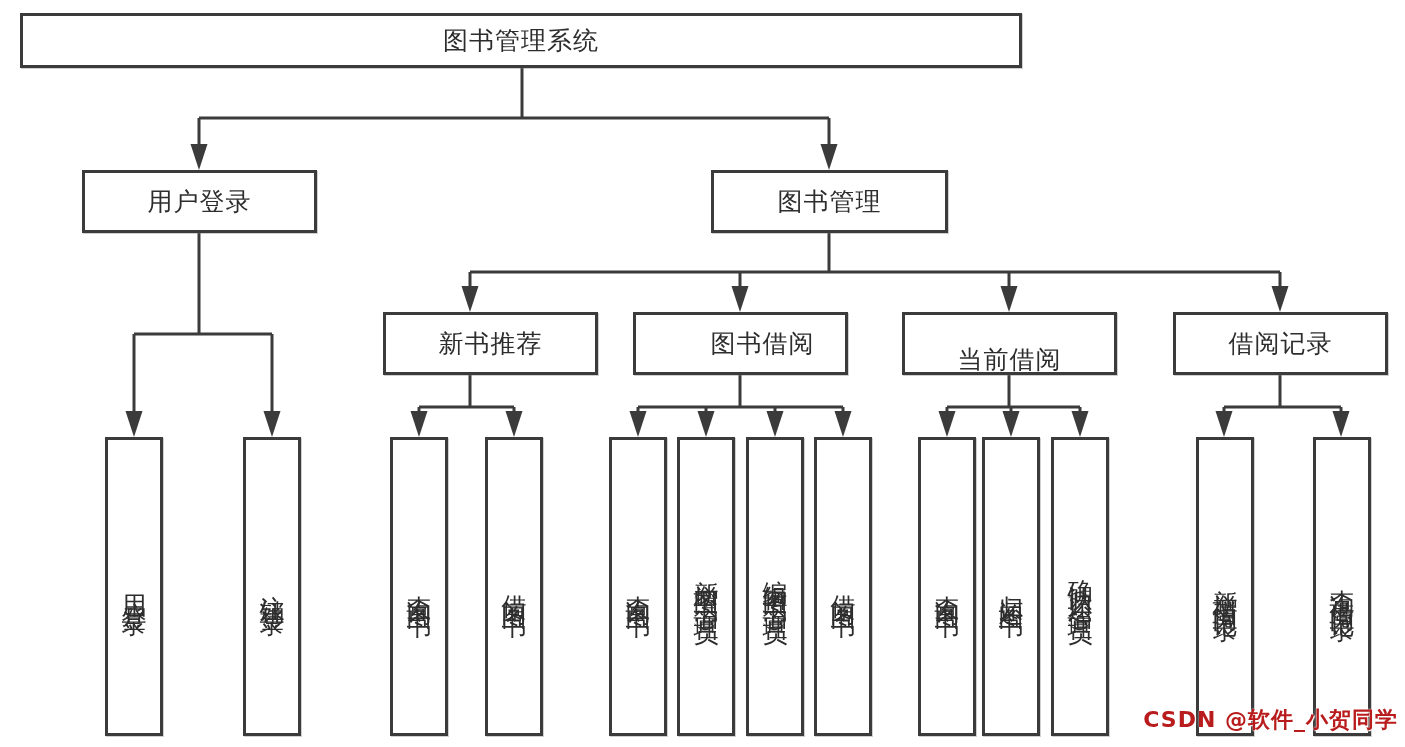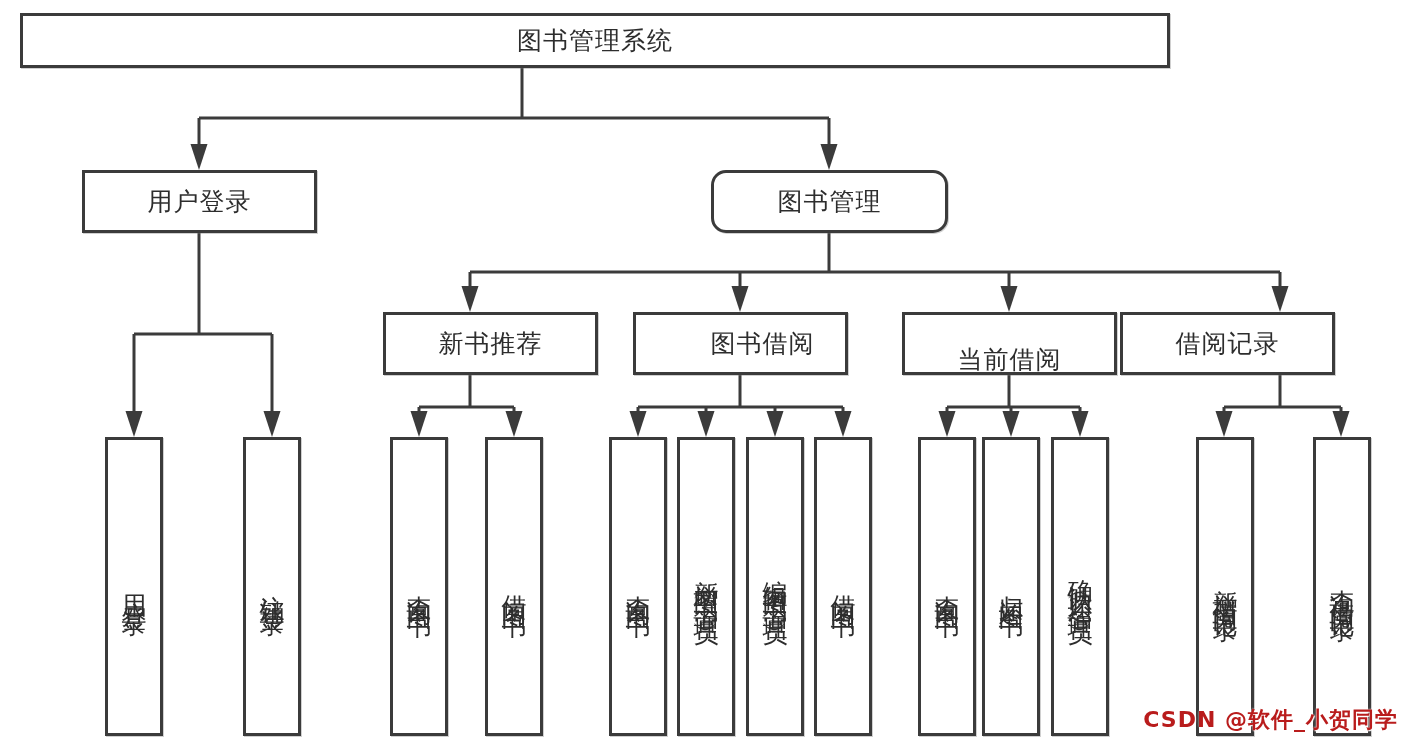--- a/index.html
+++ b/index.html
@@ -40,7 +40,7 @@
     white-space: normal;
   }
   
-  .root  { left: 20px;   top: 13px;  width: 1150px; height: 55px; }
+  .root  { left: 20px;   top: 13px;  width: 1002px; height: 55px; }
   .l2a   { left: 82px;   top: 170px; width: 235px;  height: 63px; }
   .l2b   { left: 711px;  top: 170px; width: 237px;  height: 63px; border-radius: 15px; }
   .l3    { top: 312px; width: 215px; height: 63px; }

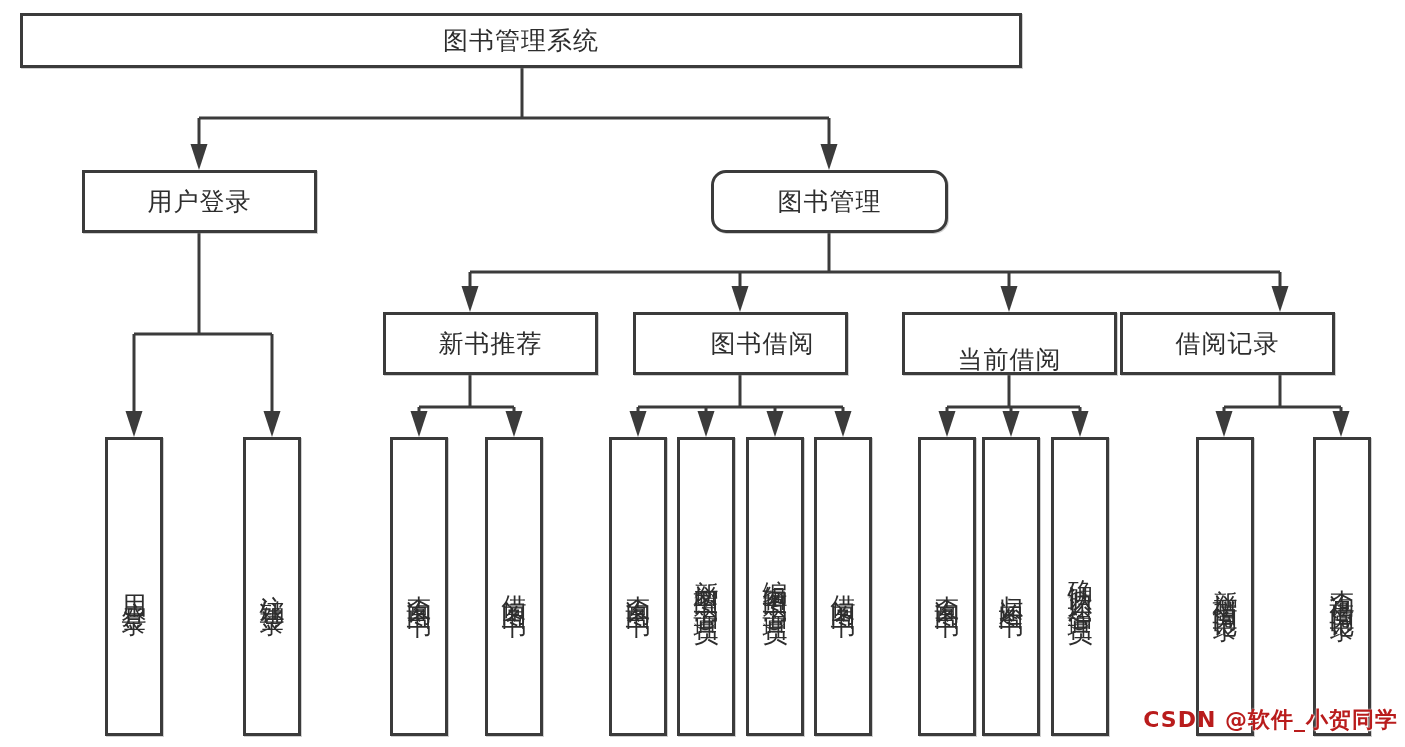--- a/index.html
+++ b/index.html
@@ -42,7 +42,7 @@
   
   .root  { left: 20px;   top: 13px;  width: 1002px; height: 55px; }
   .l2a   { left: 82px;   top: 170px; width: 235px;  height: 63px; }
-  .l2b   { left: 711px;  top: 170px; width: 237px;  height: 63px; border-radius: 15px; }
+  .l2b   { left: 711px;  top: 170px; width: 237px;  height: 63px; }
   .l3    { top: 312px; width: 215px; height: 63px; }
   .l3a   { left: 363px; margin-left: 20px; }
   .l3b   { left: 633px; padding-left: 44px; }

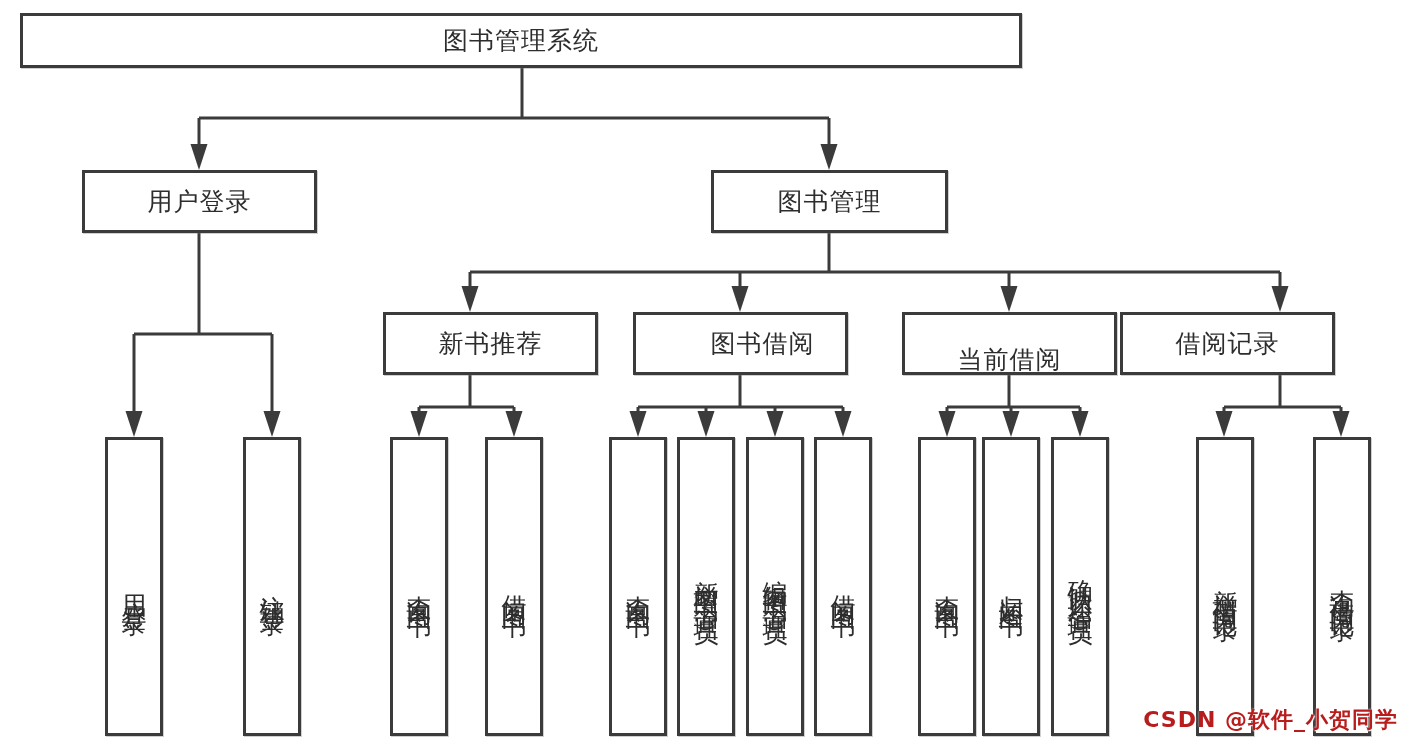--- a/index.html
+++ b/index.html
@@ -47,7 +47,7 @@
   .l3a   { left: 363px; margin-left: 20px; }
   .l3b   { left: 633px; padding-left: 44px; }
   .l3c   { left: 902px; align-items: flex-end; }
-  .l3d   { left: 1120px; }
+  .l3d   { left: 1173px; }
   .leaf  { top: 437px; width: 58px; height: 299px; }
   .lf1  { left: 105px; }
   .lf2  { left: 243px; }

